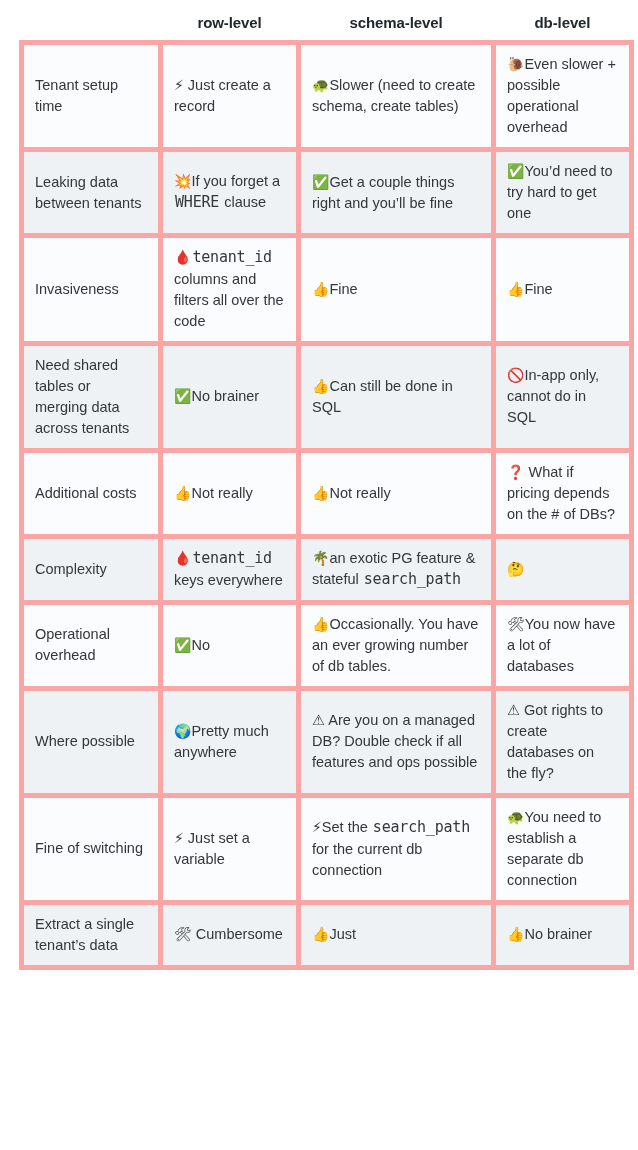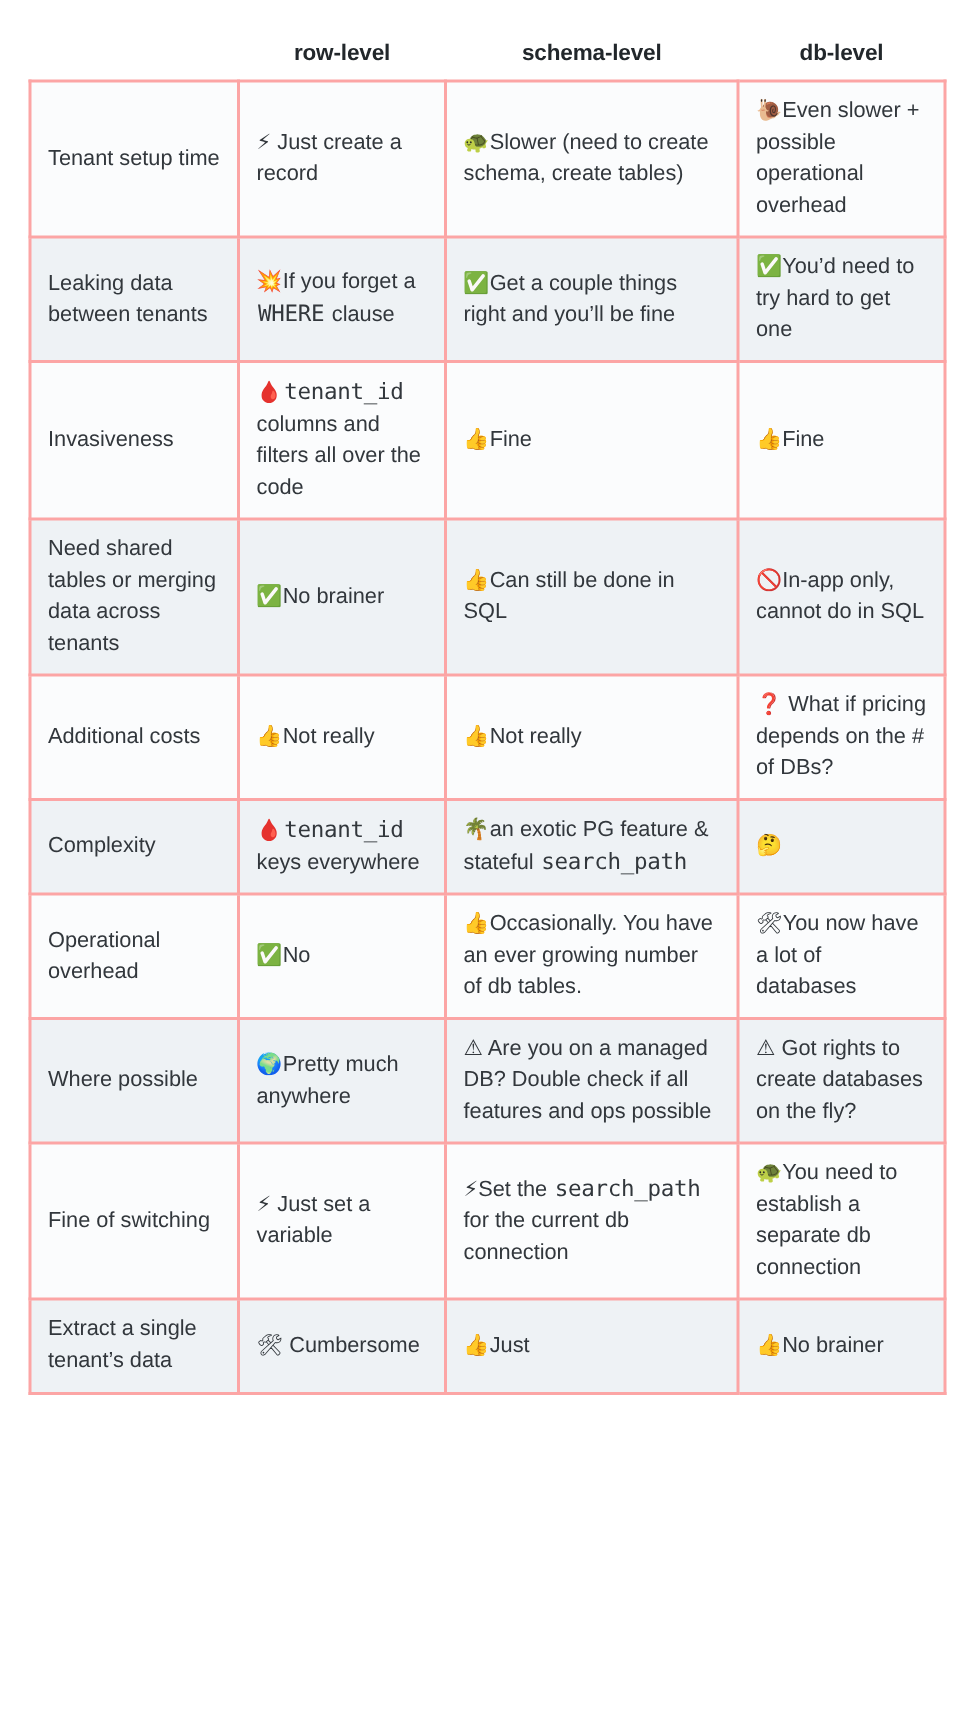--- a/index.html
+++ b/index.html
@@ -19,7 +19,6 @@
     height: 944px;
     box-sizing: border-box;
     padding: 8px;
-    margin-top: 13px;
   }
   table.cmp {
     border-collapse: collapse;

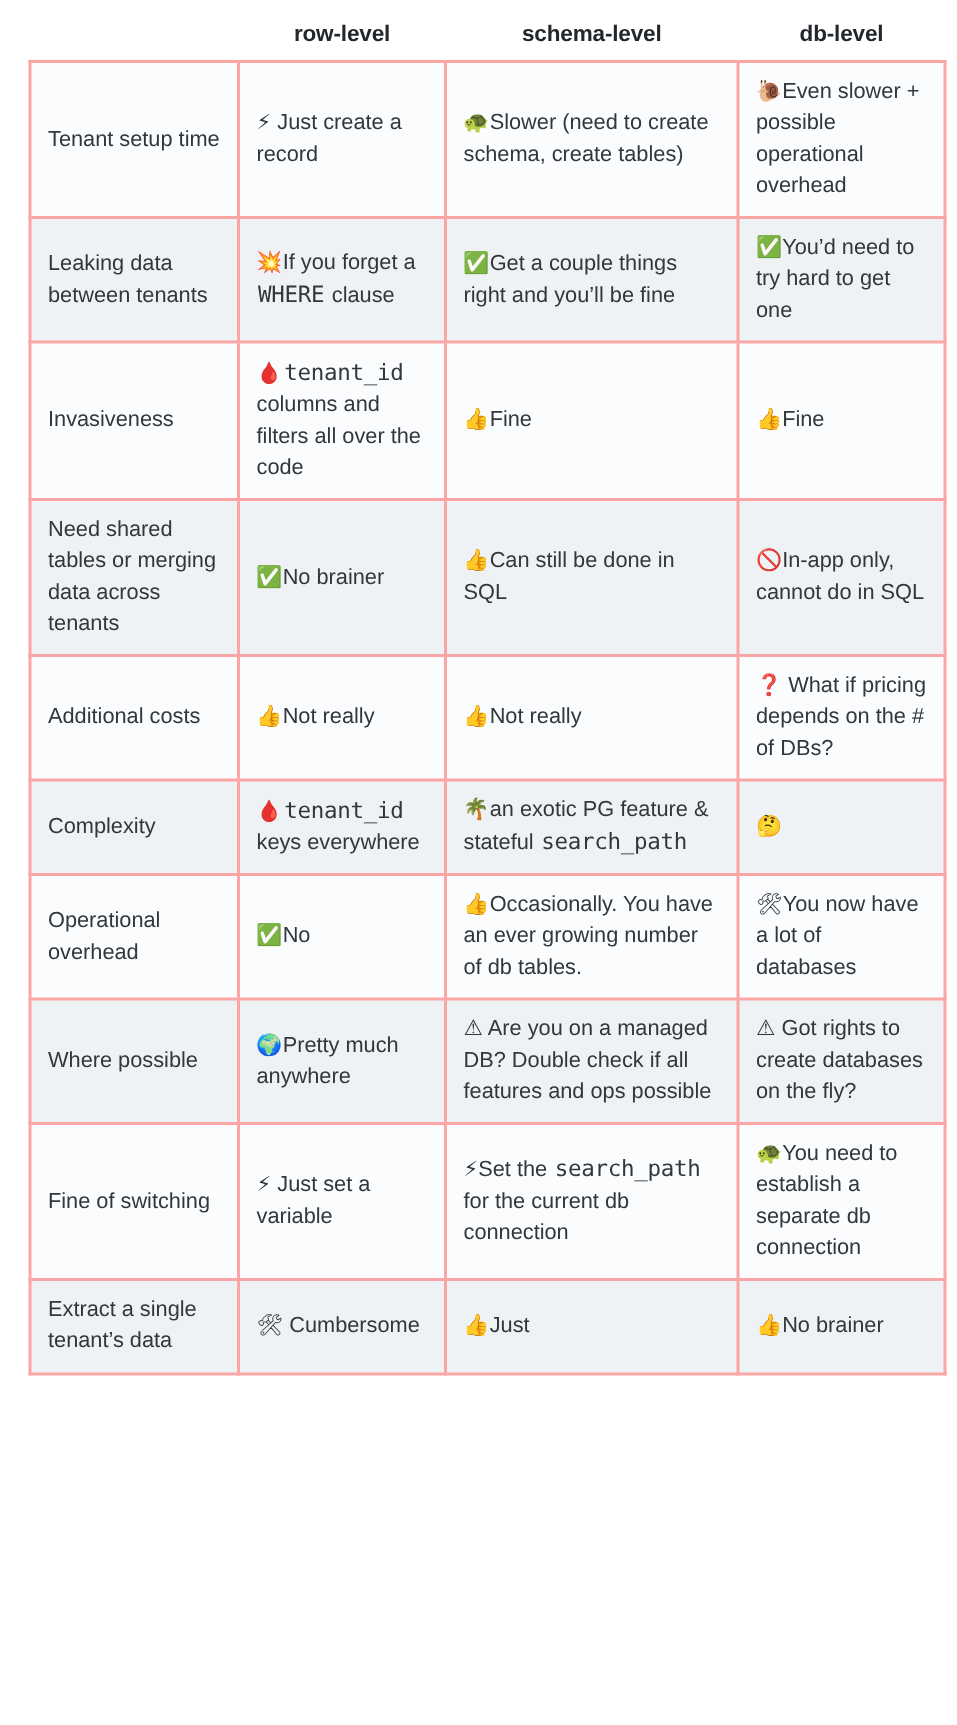--- a/index.html
+++ b/index.html
@@ -48,7 +48,7 @@
   }
 
   table.cmp tbody td {
-    border: 2px solid #fca5a5;
+    border: 5px solid #fca5a5;
     padding: 9px 11px;
     vertical-align: middle;
     line-height: 1.45;

